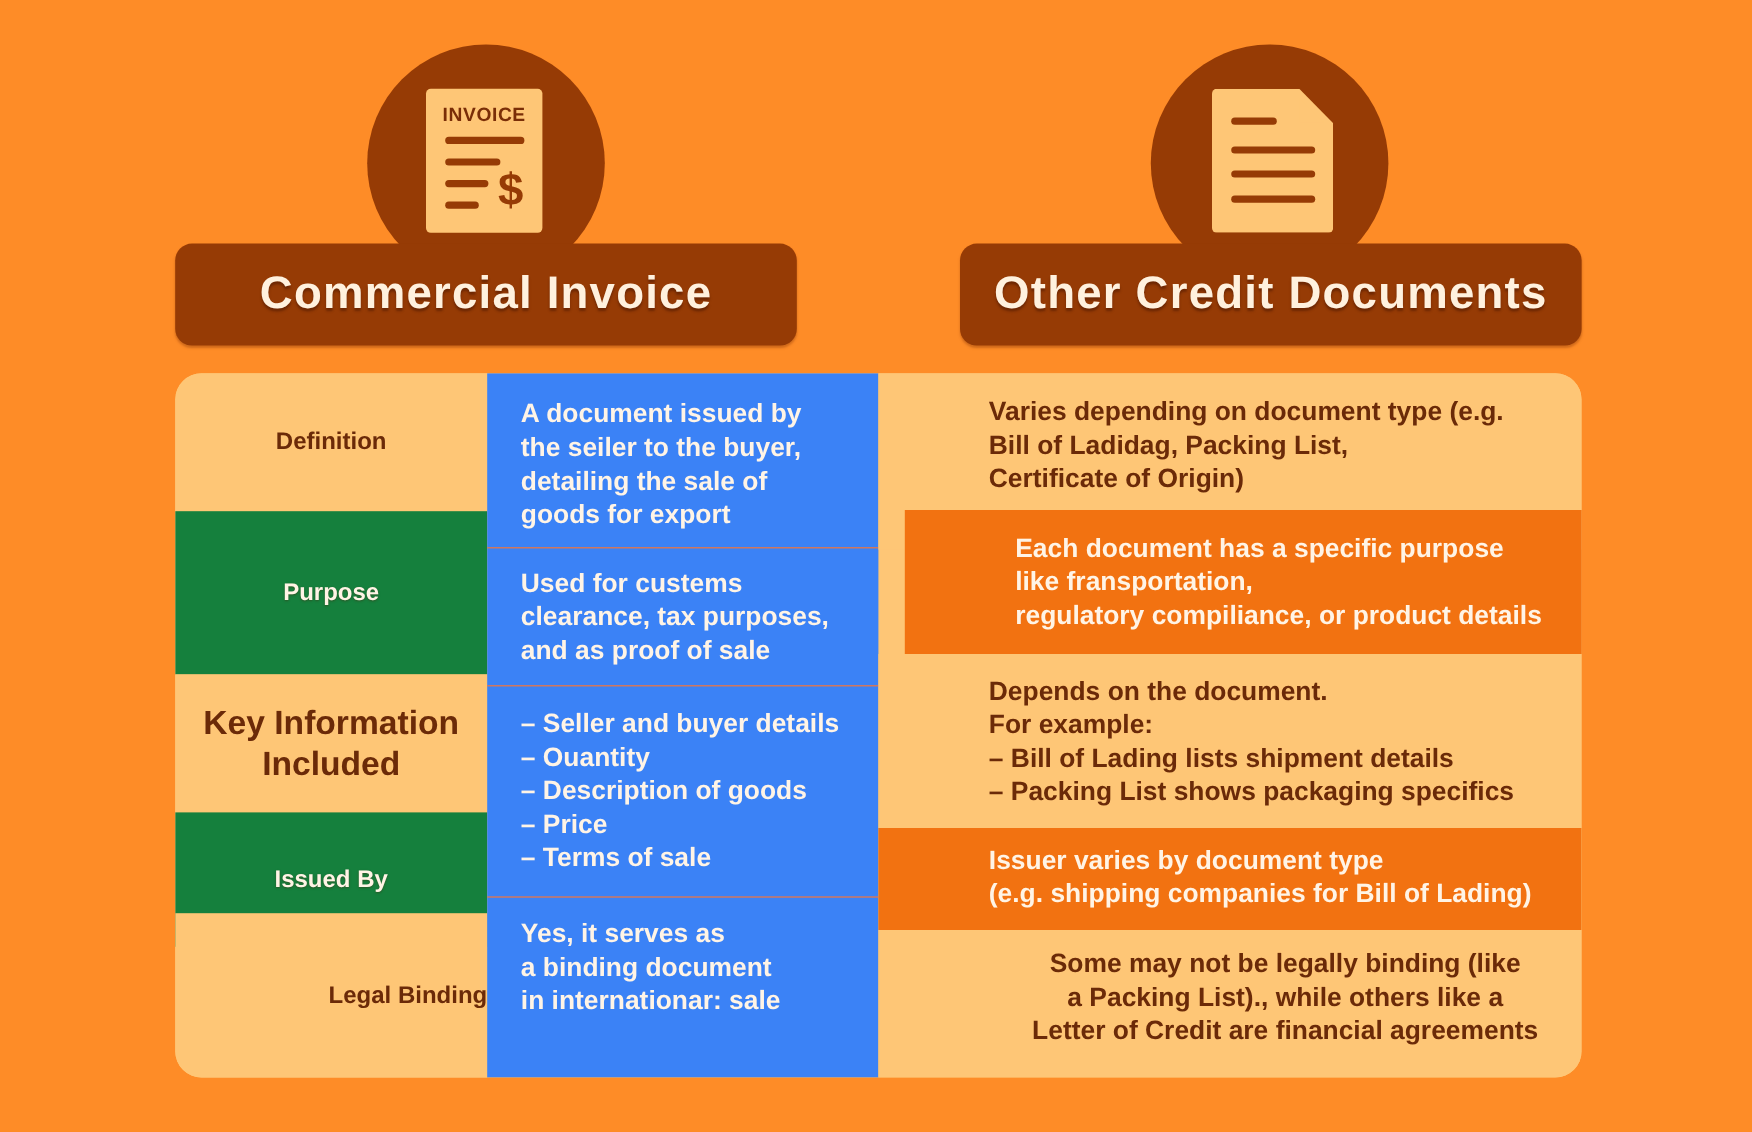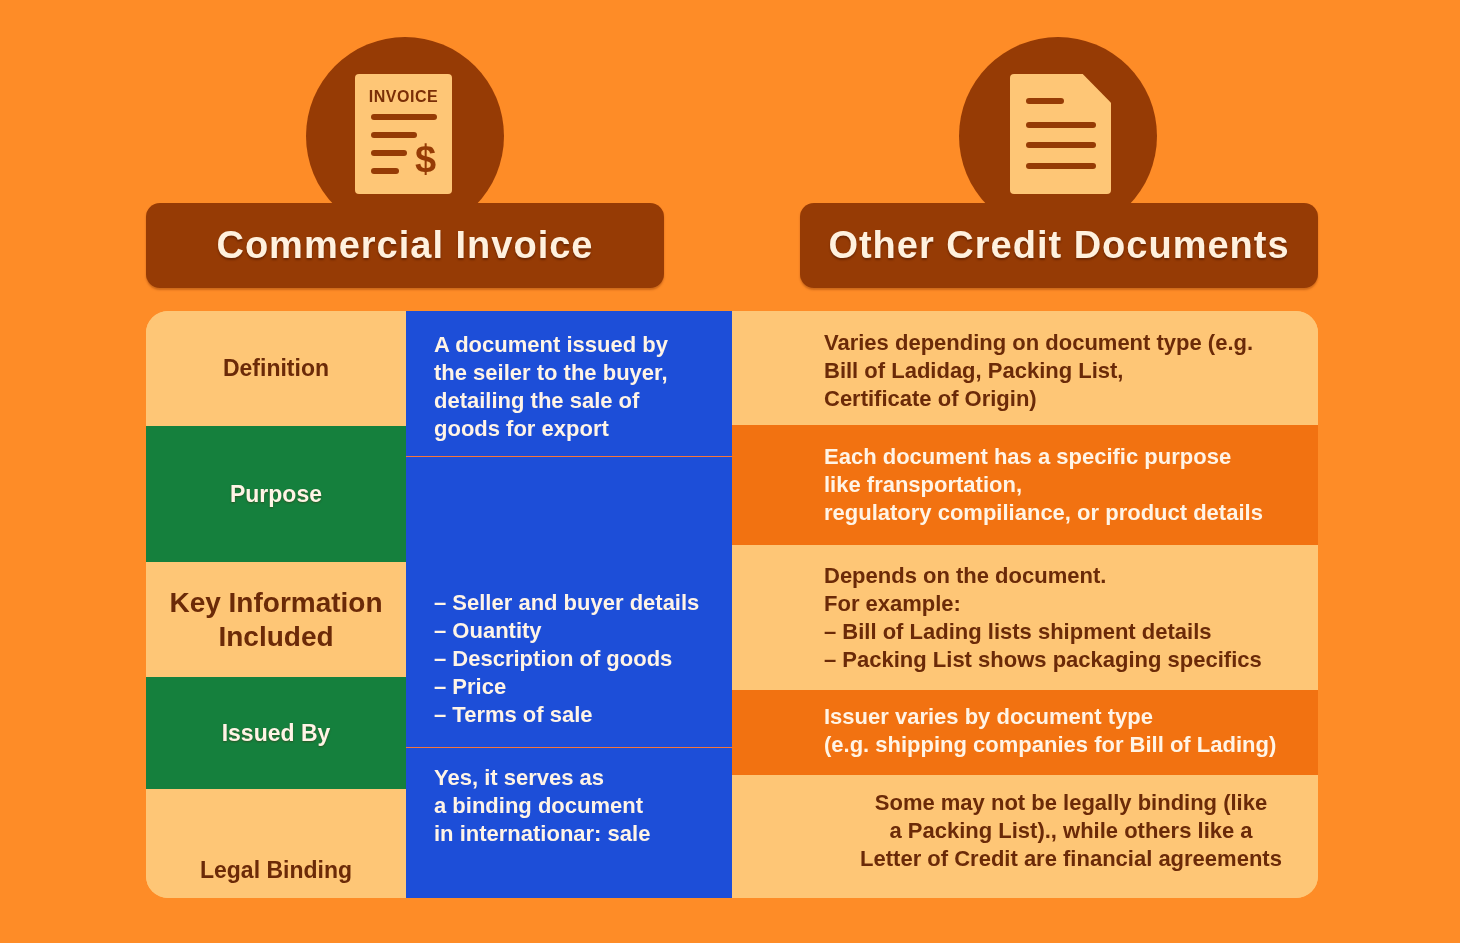--- a/index.html
+++ b/index.html
@@ -84,7 +84,7 @@
   .mid-col {
     position: absolute; left: 260px; top: 0;
     width: 326px; height: 587px;
-    background: #1d4ed8;
+    background: #3b82f6;
   }
   .mid-cell {
     position: absolute; left: 0; width: 326px;

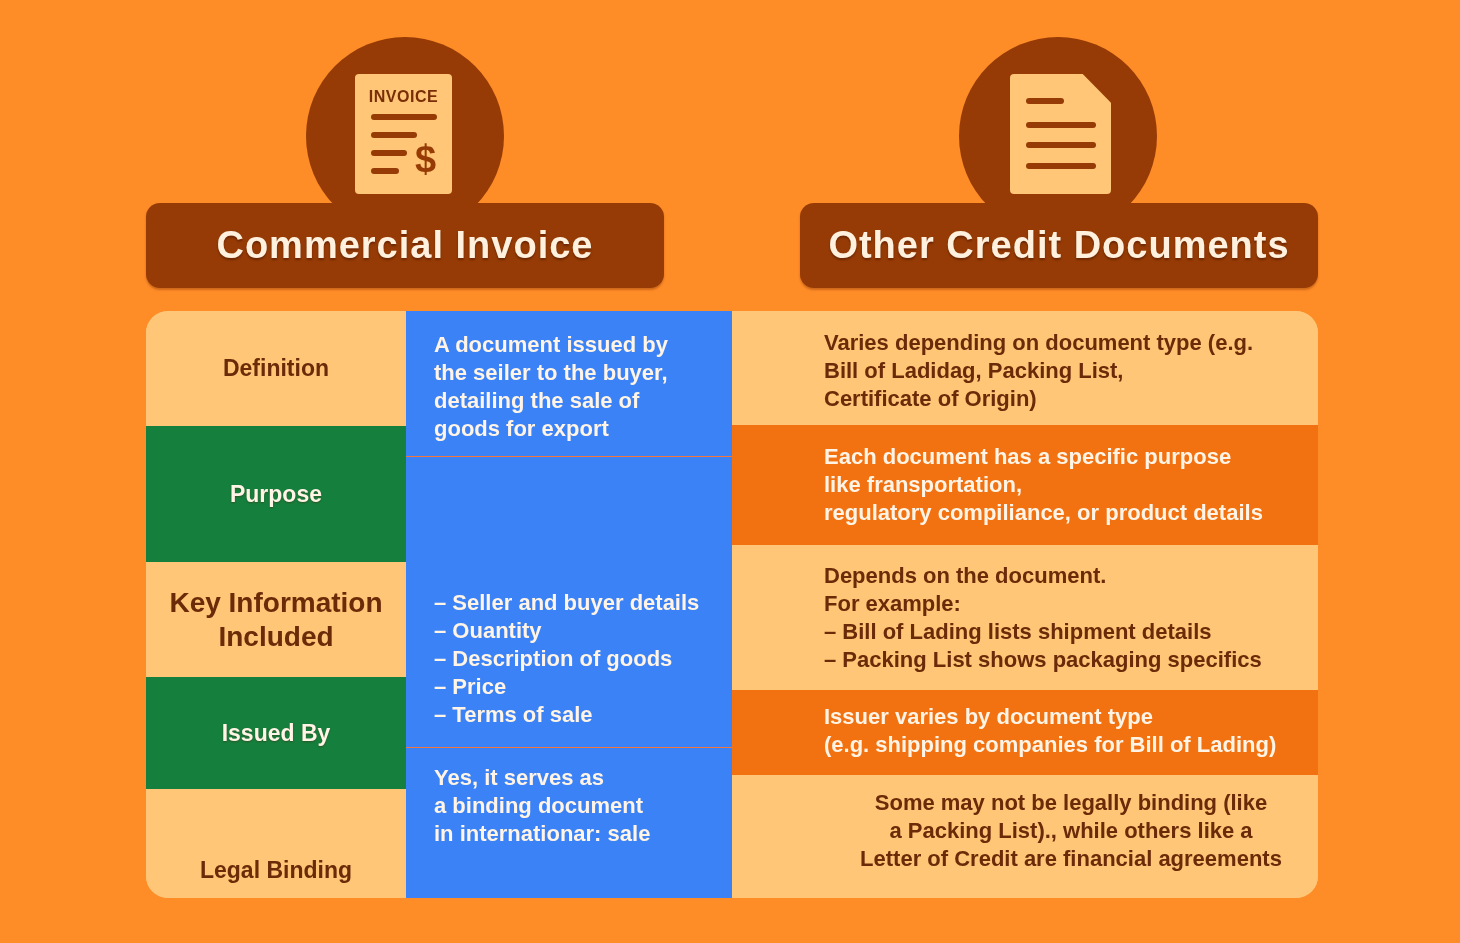--- a/index.html
+++ b/index.html
@@ -75,7 +75,7 @@
     display: flex; align-items: center; justify-content: center;
     text-align: center;
     font-weight: bold;
-    font-size: 23px;
+    font-size: 20px;
     line-height: 35px;
   }
   .row-label.light { background: #FEC676; color: #6B2A08; }

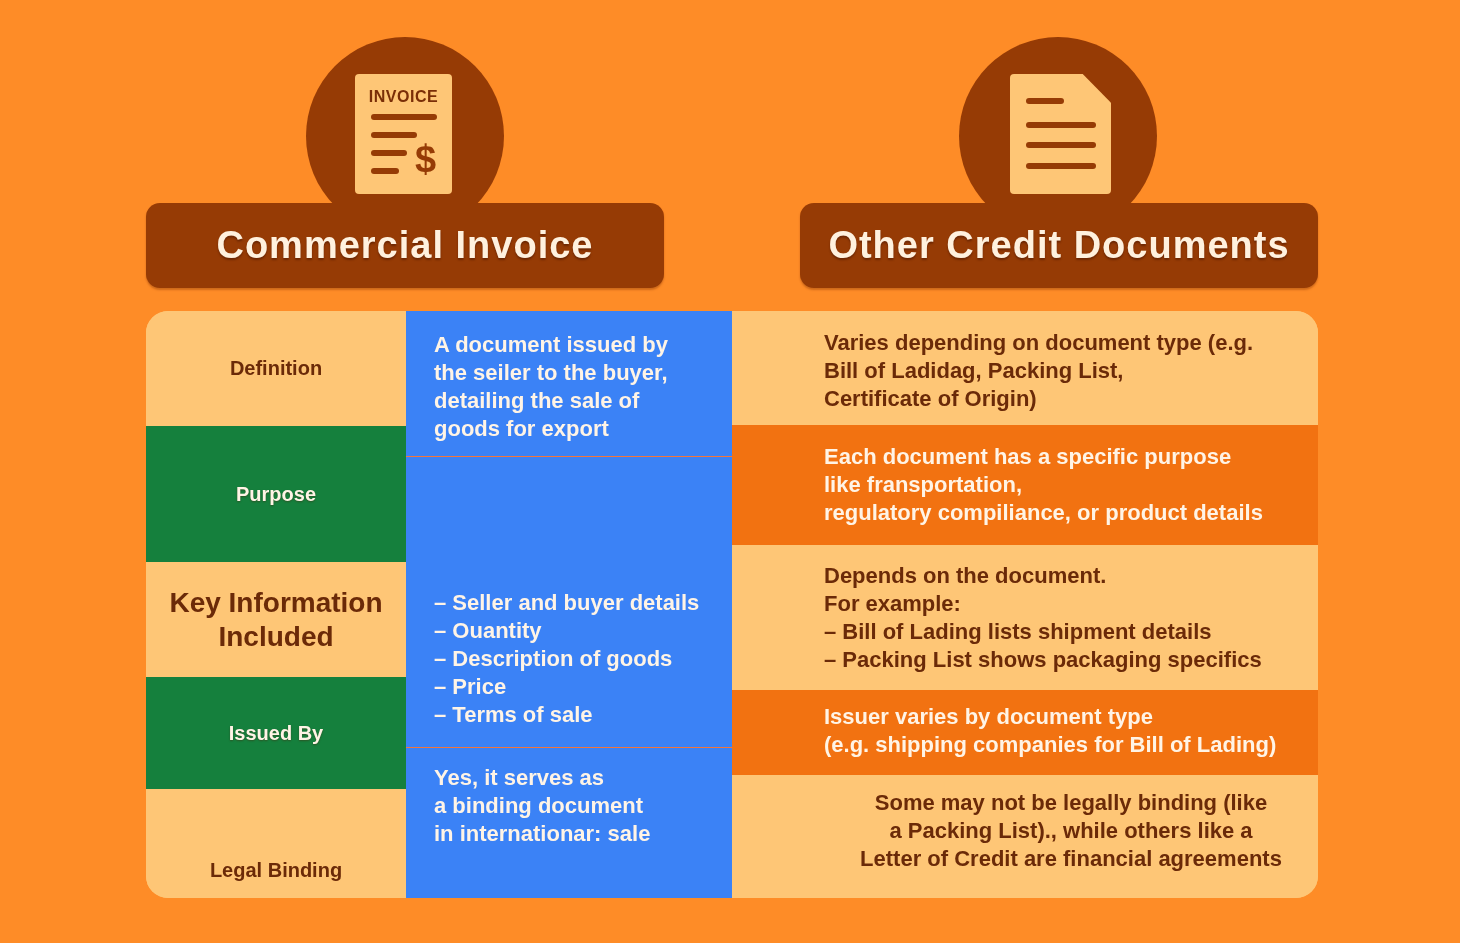--- a/index.html
+++ b/index.html
@@ -185,7 +185,7 @@
     <span class="text-line">Bill of Ladidag, Packing List,</span>
     <span class="text-line">Certificate of Origin)</span>
   </div>
-  <div class="right-cell dark" style="top:114px; height:120px; padding-top:18px;">
+  <div class="right-cell dark" style="top:114px; height:120px; padding-top:18px;margin-left:22px;">
     <span class="text-line">Each document has a specific purpose</span>
     <span class="text-line">like fransportation,</span>
     <span class="text-line">regulatory compiliance, or product details</span>

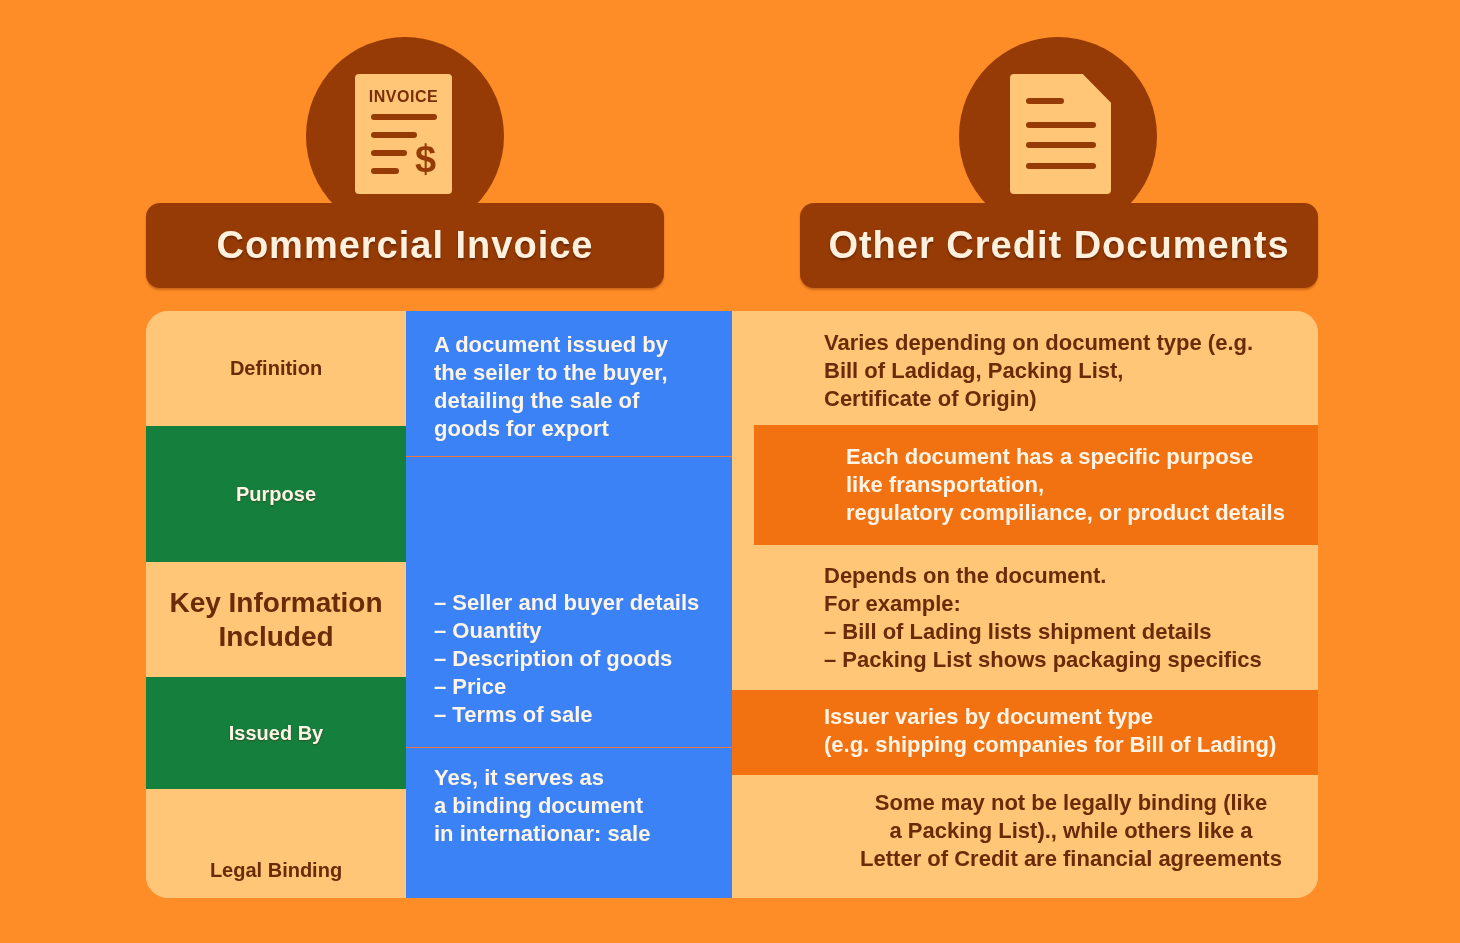--- a/index.html
+++ b/index.html
@@ -166,6 +166,11 @@
       <span class="text-line">detailing the sale of</span>
       <span class="text-line">goods for export</span>
     </div>
+    <div class="mid-cell" style="top:146px; height:115px; padding-top:15px;">
+      <span class="text-line">Used for custems</span>
+      <span class="text-line">clearance, tax purposes,</span>
+      <span class="text-line">and as proof of sale</span>
+    </div>
     <div class="mid-cell" style="top:261px; height:176px; padding-top:17px;">
       <span class="text-line">– Seller and buyer details</span>
       <span class="text-line">– Ouantity</span>

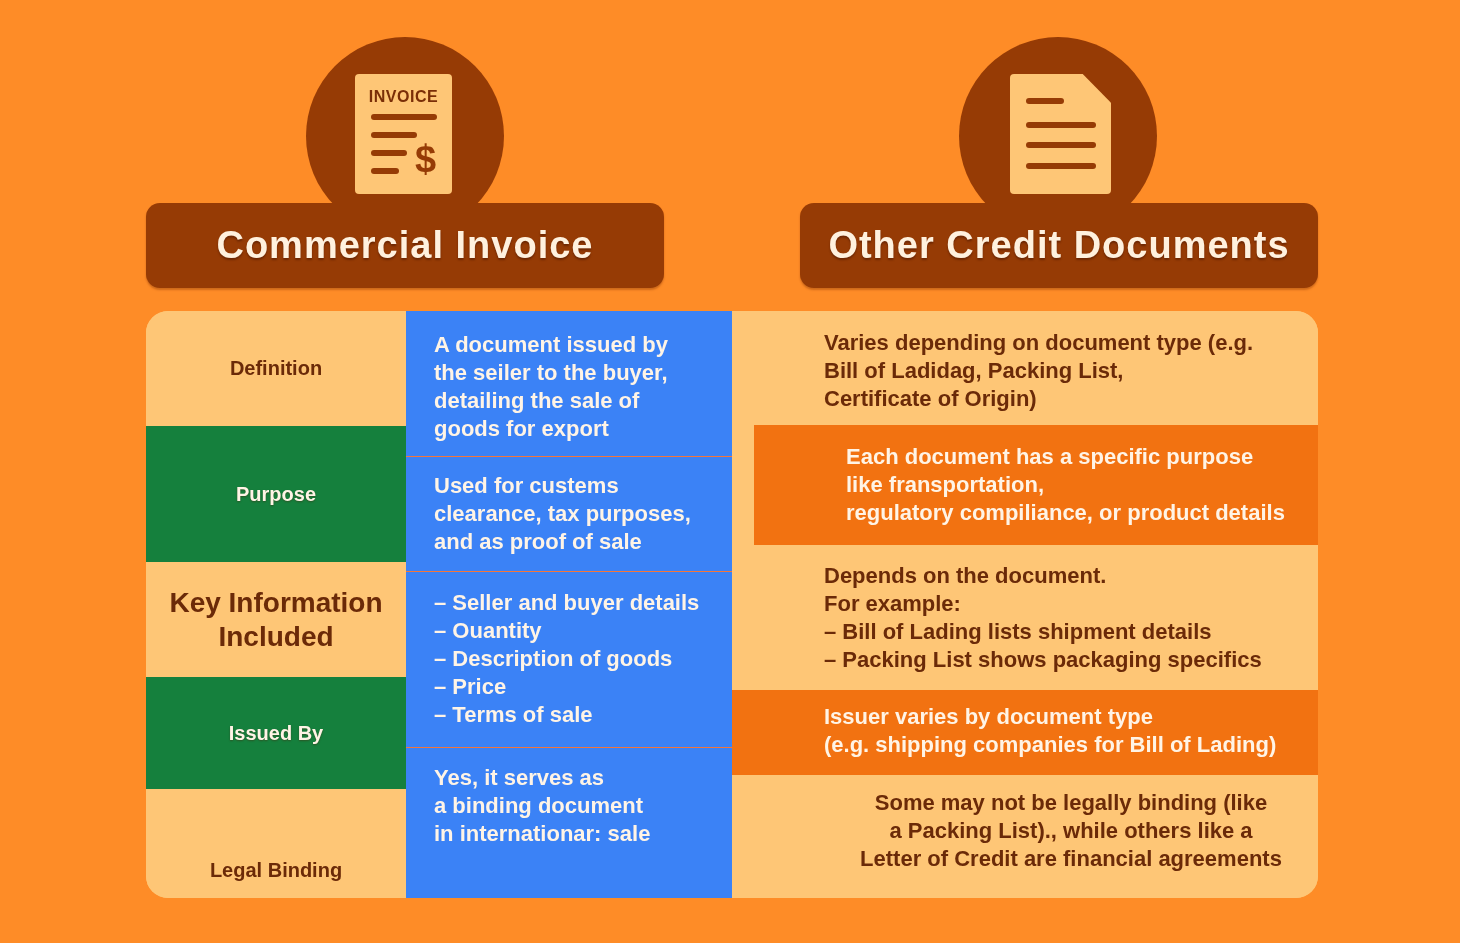--- a/index.html
+++ b/index.html
@@ -155,7 +155,7 @@
   <div class="row-label dark" style="top:366px; height:112px;">
     <span>Issued By</span>
   </div>
-  <div class="row-label light" style="top:490px; height:139px;">
+  <div class="row-label light" style="top:450px; height:139px;justify-content:flex-end;">
     <span>Legal Binding</span>
   </div>
 

